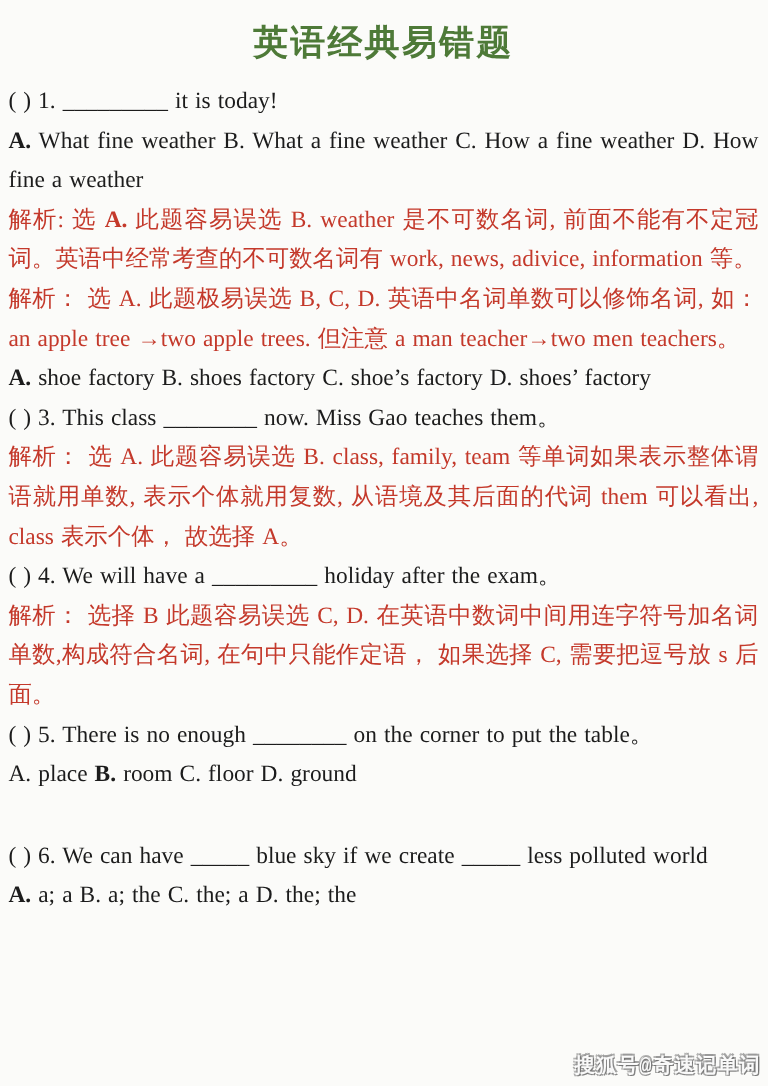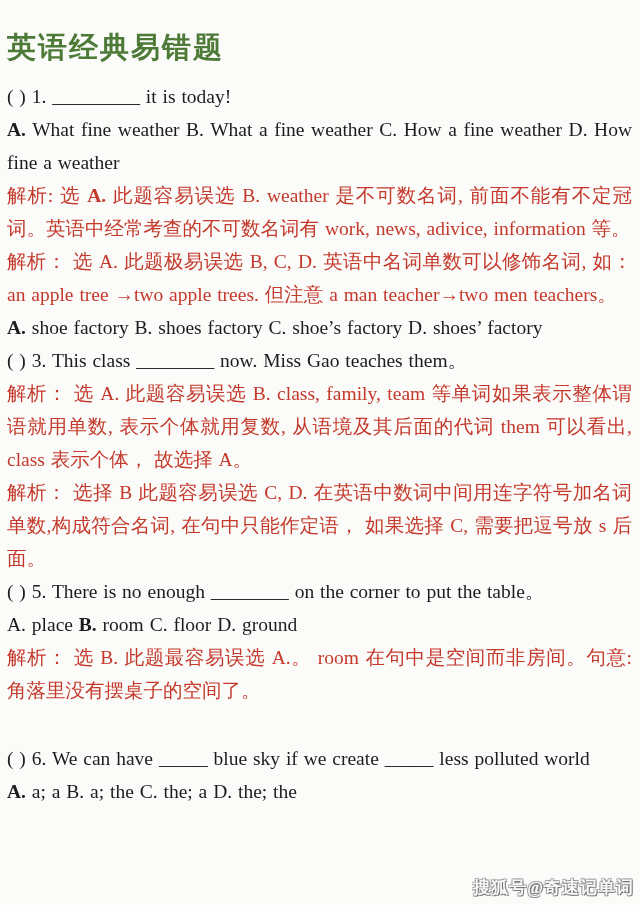--- a/index.html
+++ b/index.html
@@ -27,8 +27,8 @@
     font-size: 29px;
     font-weight: bold;
     color: var(--green);
-    text-align: left;
-    margin: 24px 0 12px 0;
+    text-align: center;
+    margin: 12px 0 12px 0;
     letter-spacing: 2px;
   }
   .line {

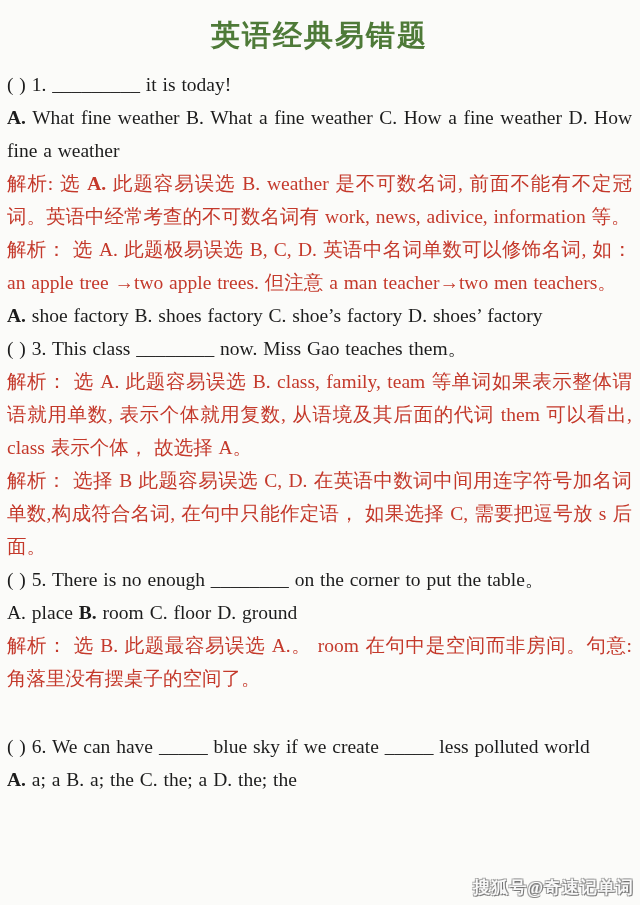--- a/index.html
+++ b/index.html
@@ -70,6 +70,7 @@
       <p class="line"><b>A.</b><span> shoe factory B. shoes factory C. shoe’s factory D. shoes’ factory</span></p>
       <p class="line"><span>( ) 3. This class ________ now. Miss Gao teaches them。</span></p>
       <p class="line analysis"><span>解析： 选 A. 此题容易误选 B. class, family, team 等单词如果表示整体谓语就用单数, 表示个体就用复数, 从语境及其后面的代词 them 可以看出, class 表示个体， 故选择 A。</span></p>
+      <p class="line"><span>( ) 4. We will have a _________ holiday after the exam。</span></p>
       <p class="line analysis"><span>解析： 选择 B 此题容易误选 C, D. 在英语中数词中间用连字符号加名词单数,构成符合名词, 在句中只能作定语， 如果选择 C, 需要把逗号放 s 后面。</span></p>
       <p class="line"><span>( ) 5. There is no enough ________ on the corner to put the table。</span></p>
       <p class="line"><span>A. place </span><b>B.</b><span> room C. floor D. ground</span></p>

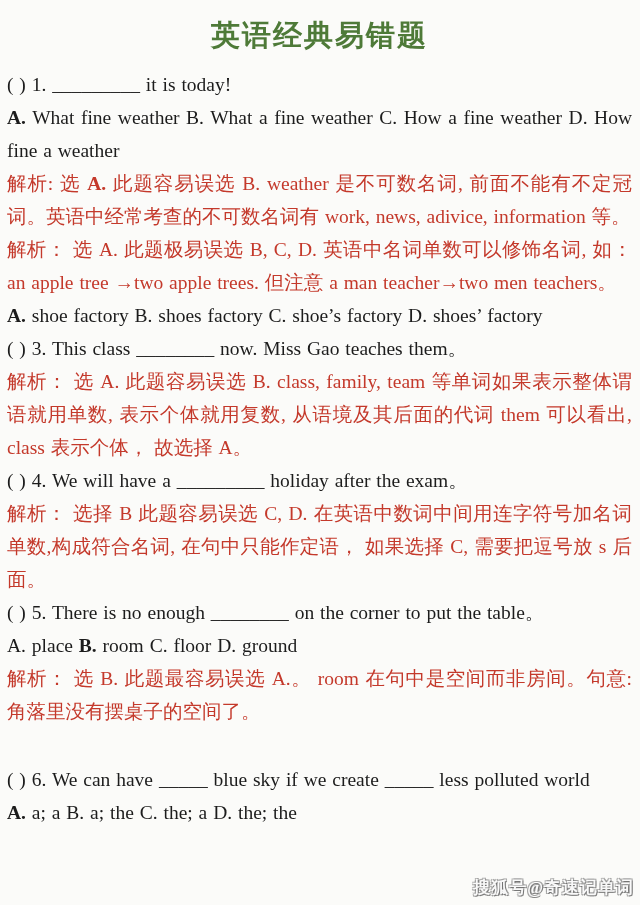--- a/index.html
+++ b/index.html
@@ -74,7 +74,6 @@
       <p class="line analysis"><span>解析： 选择 B 此题容易误选 C, D. 在英语中数词中间用连字符号加名词单数,构成符合名词, 在句中只能作定语， 如果选择 C, 需要把逗号放 s 后面。</span></p>
       <p class="line"><span>( ) 5. There is no enough ________ on the corner to put the table。</span></p>
       <p class="line"><span>A. place </span><b>B.</b><span> room C. floor D. ground</span></p>
-      <p class="line analysis"><span>解析： 选 B. 此题最容易误选 A.。 room 在句中是空间而非房间。句意: 角落里没有摆桌子的空间了。</span></p>
       <div class="spacer"></div>
       <p class="line"><span>( ) 6. We can have _____ blue sky if we create _____ less polluted world</span></p>
       <p class="line"><b>A.</b><span> a; a B. a; the C. the; a D. the; the</span></p>

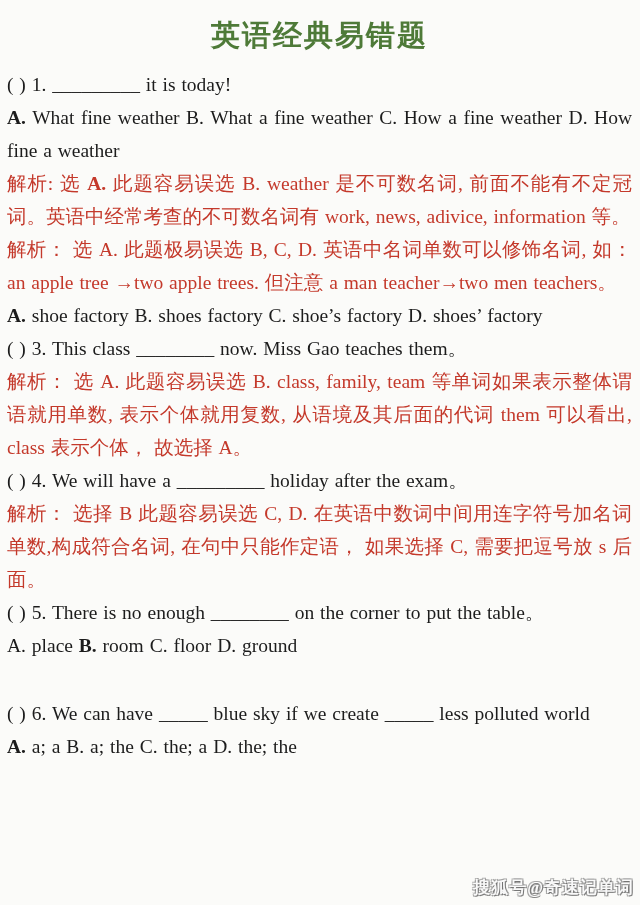--- a/index.html
+++ b/index.html
@@ -45,7 +45,7 @@
     position: absolute;
     right: 6px;
     bottom: 6px;
-    font-family: Liberation Serif, serif;
+    font-family: Liberation Mono, monospace;
     font-size: 17px;
     font-weight: bold;
     letter-spacing: 1px;

